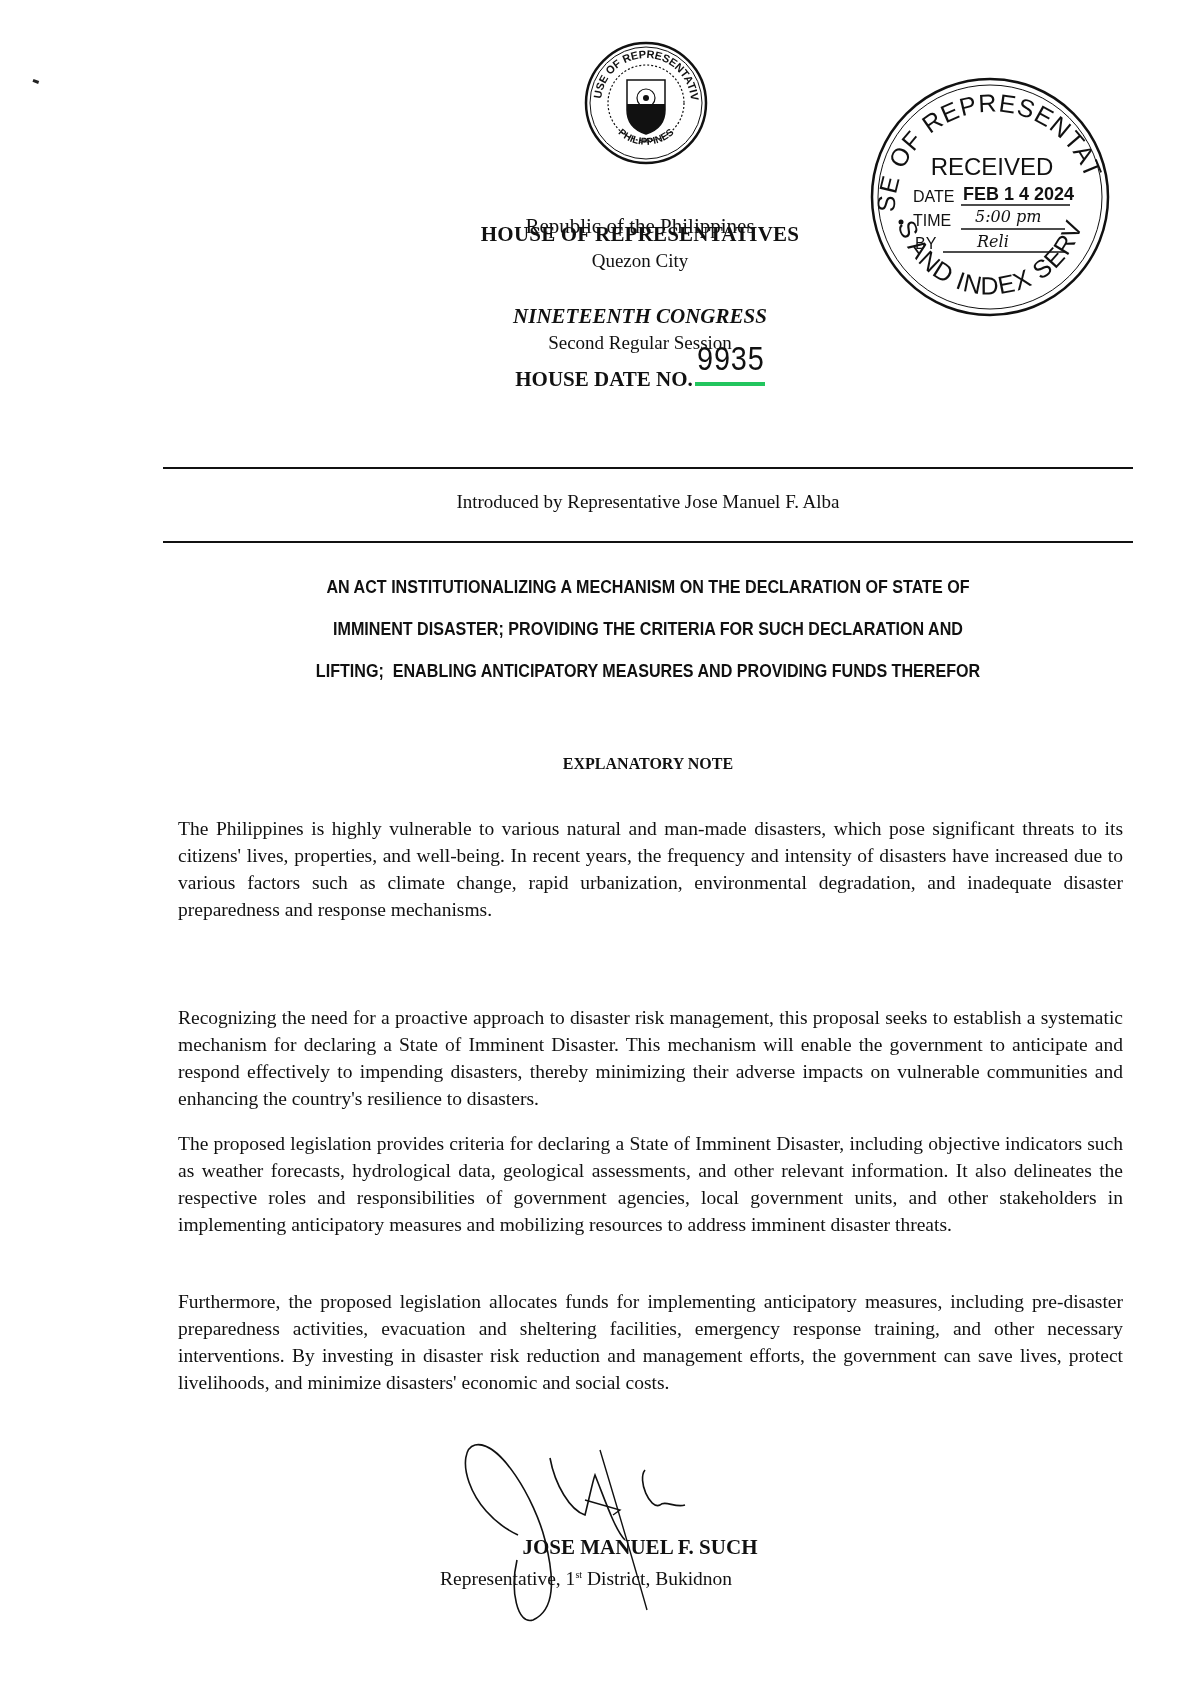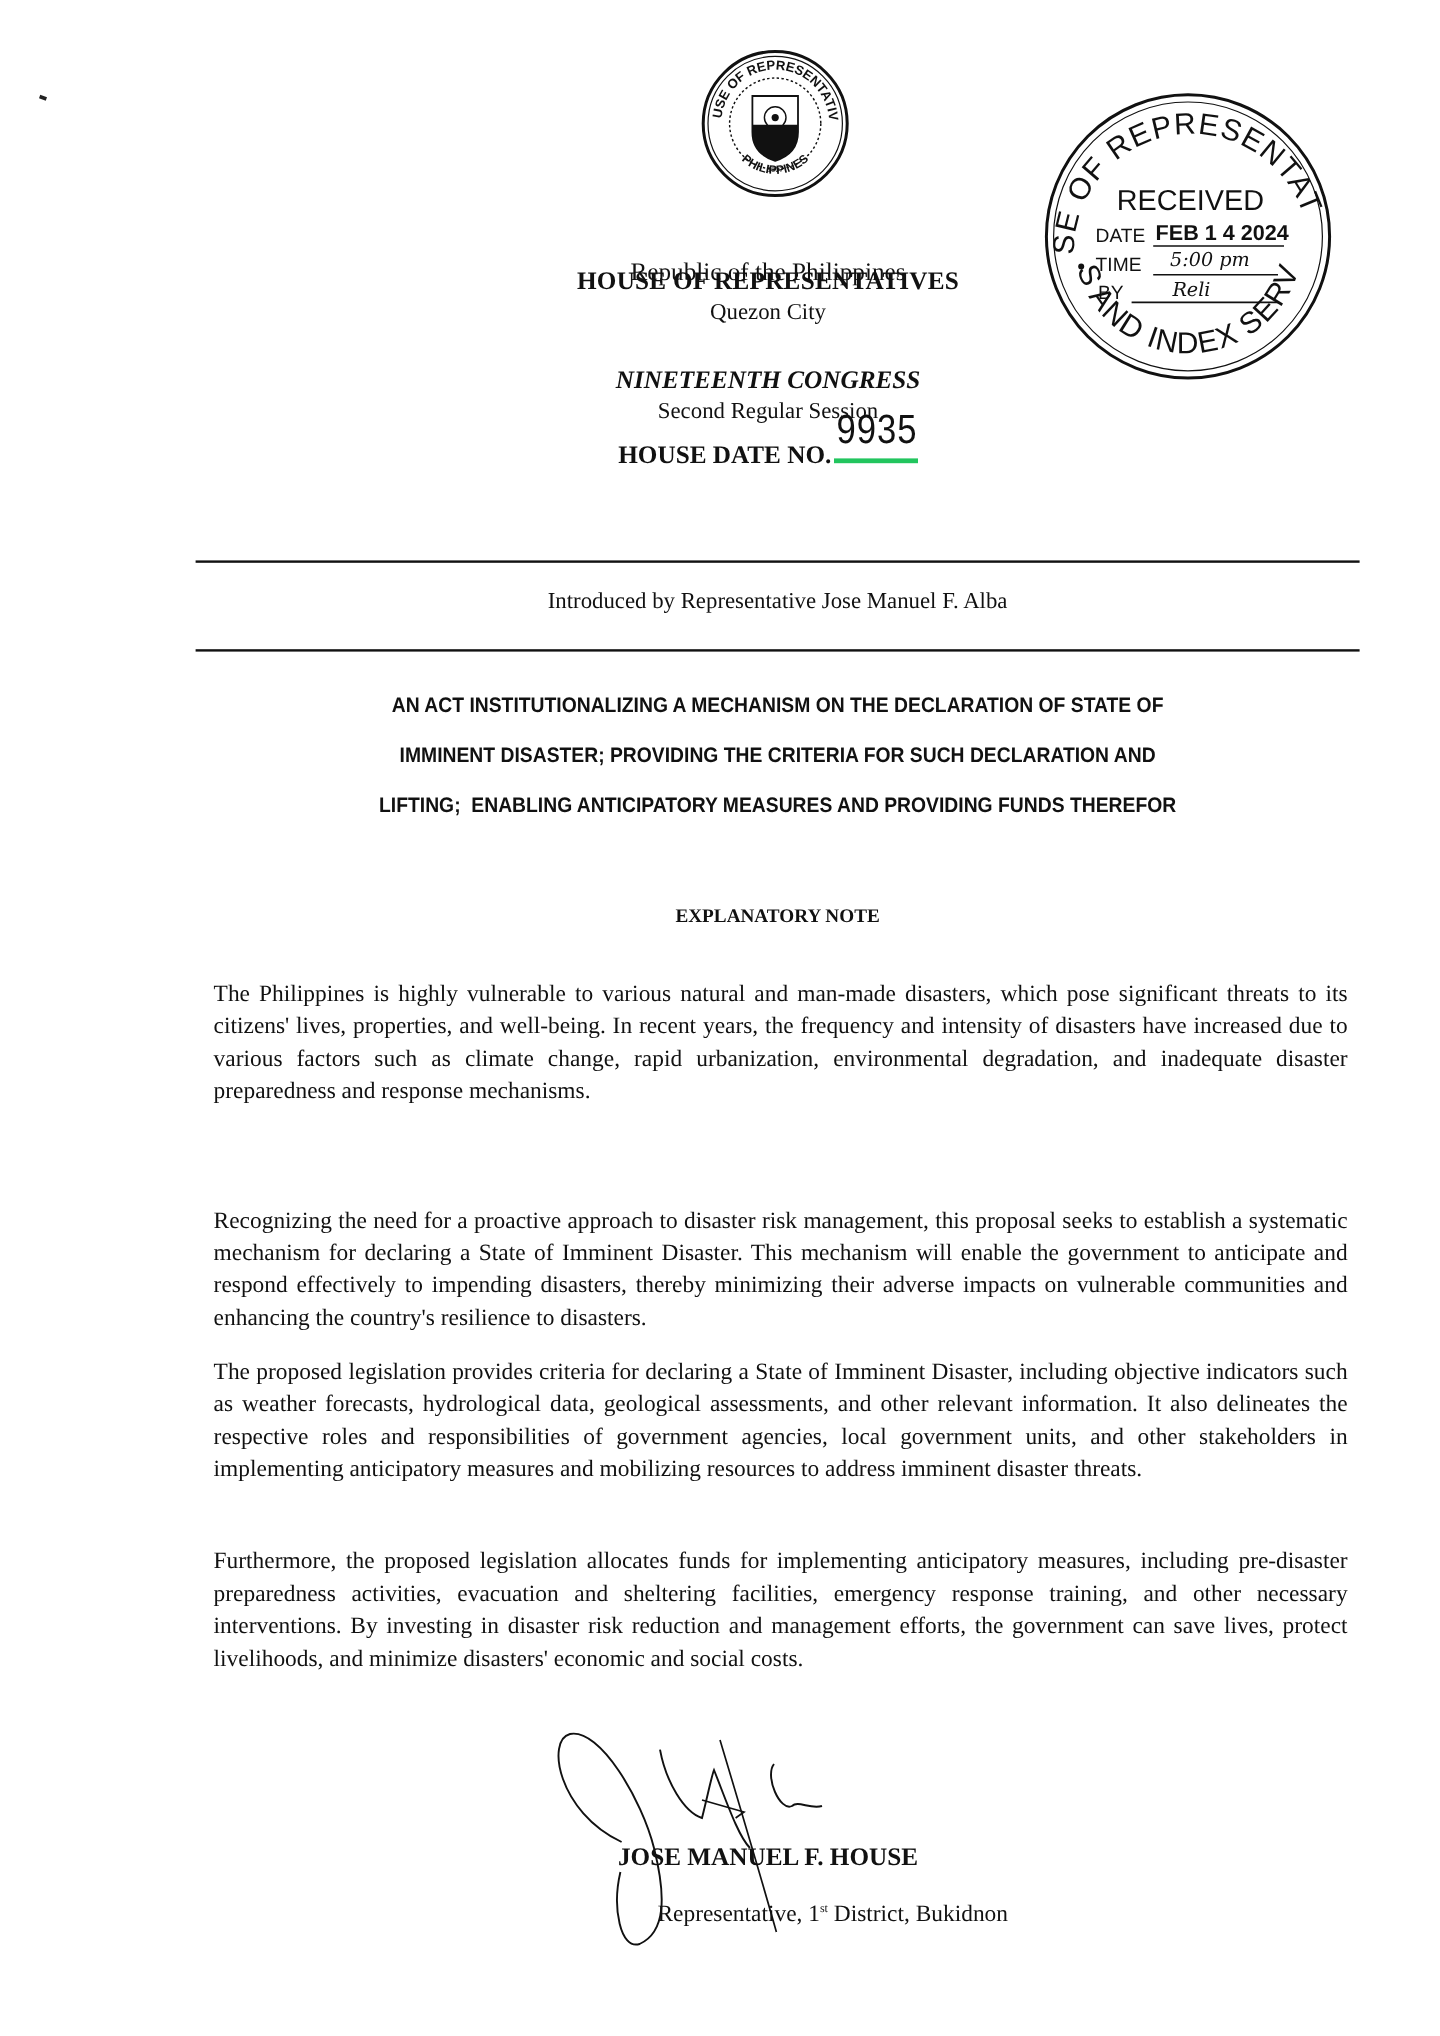--- a/index.html
+++ b/index.html
@@ -135,7 +135,7 @@
   <path d="M 130 60 L 165 70 L 158 75" fill="none" stroke="#111" stroke-width="1.4"></path>
   <path d="M 190 30 C 182 40, 195 70, 205 65 C 210 60, 220 68, 230 65" fill="none" stroke="#111" stroke-width="1.6"></path>
 </svg>
-<div id="signer-name" class="abs">JOSE MANUEL F. HOUSE</div>
+<div id="signer-name" class="abs">JOSE MANUEL F. SUCH</div>
 <div id="signer-title" class="abs"><span>Representative, 1</span><sup>st</sup><span> District, Bukidnon</span></div>
 
 </body></html>

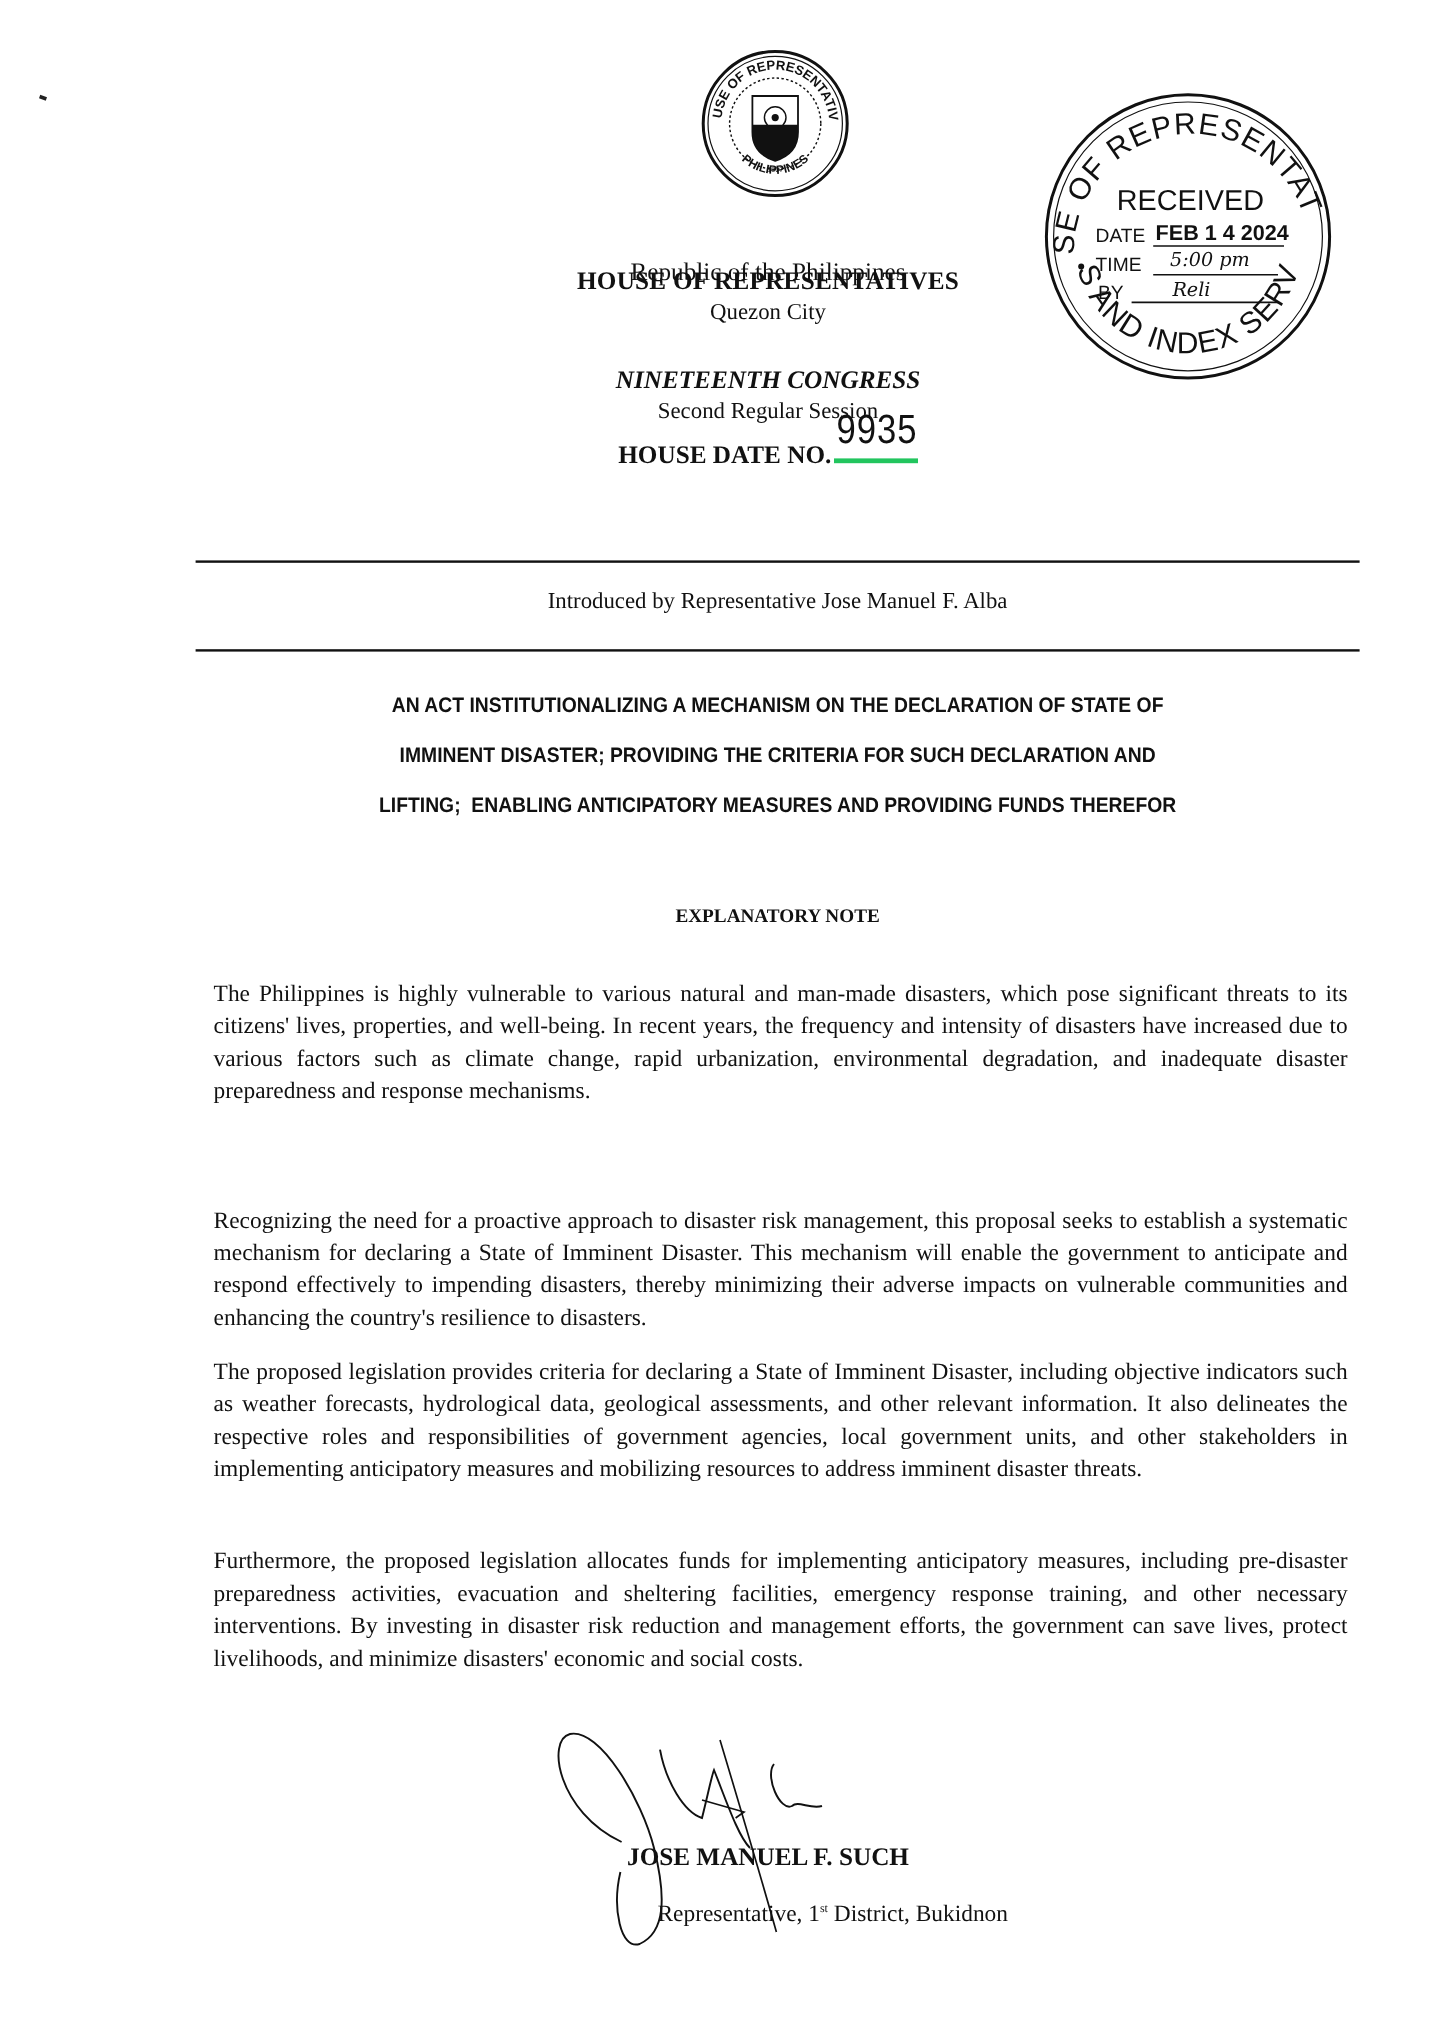--- a/index.html
+++ b/index.html
@@ -41,7 +41,7 @@
 
   #signature { left: 455px; top: 1440px; width: 260px; height: 190px; }
   #signer-name { top: 1535px; left: 440px; width: 400px; text-align: center; font-size: 21px; font-weight: bold; }
-  #signer-title { top: 1568px; left: 440px; width: 400px; text-align: right; font-size: 19.5px; margin-top: 17px; }
+  #signer-title { top: 1568px; left: 440px; width: 400px; text-align: left; font-size: 19.5px; }
   #signer-title sup { font-size: 10px; }
 
   .specks { left: 0; top: 0; }

